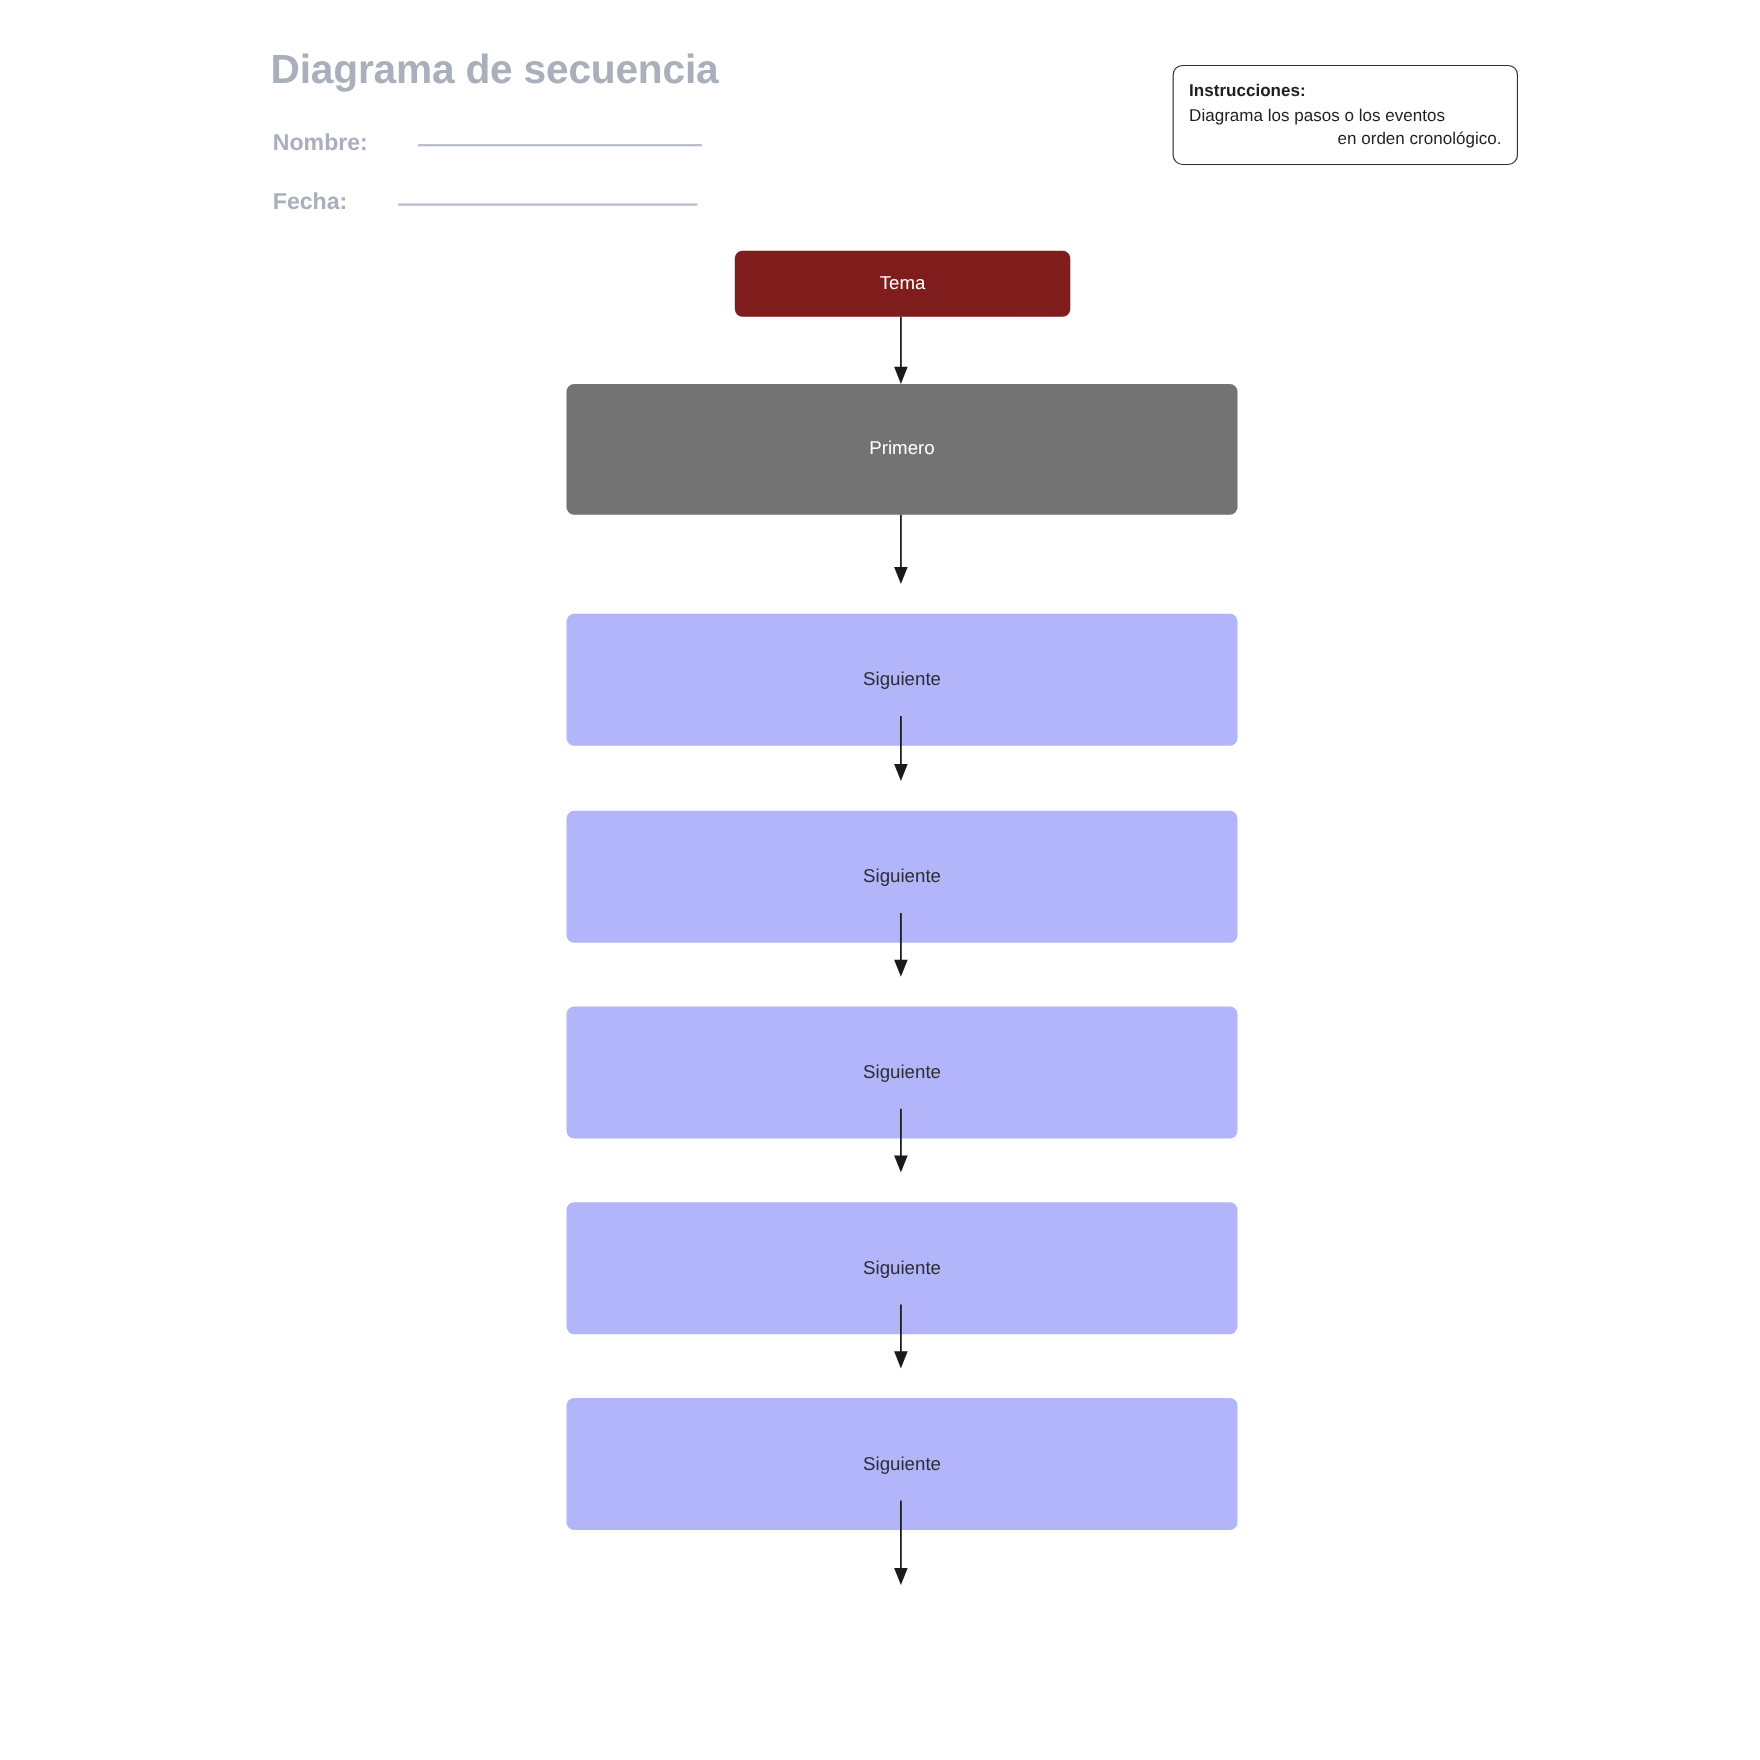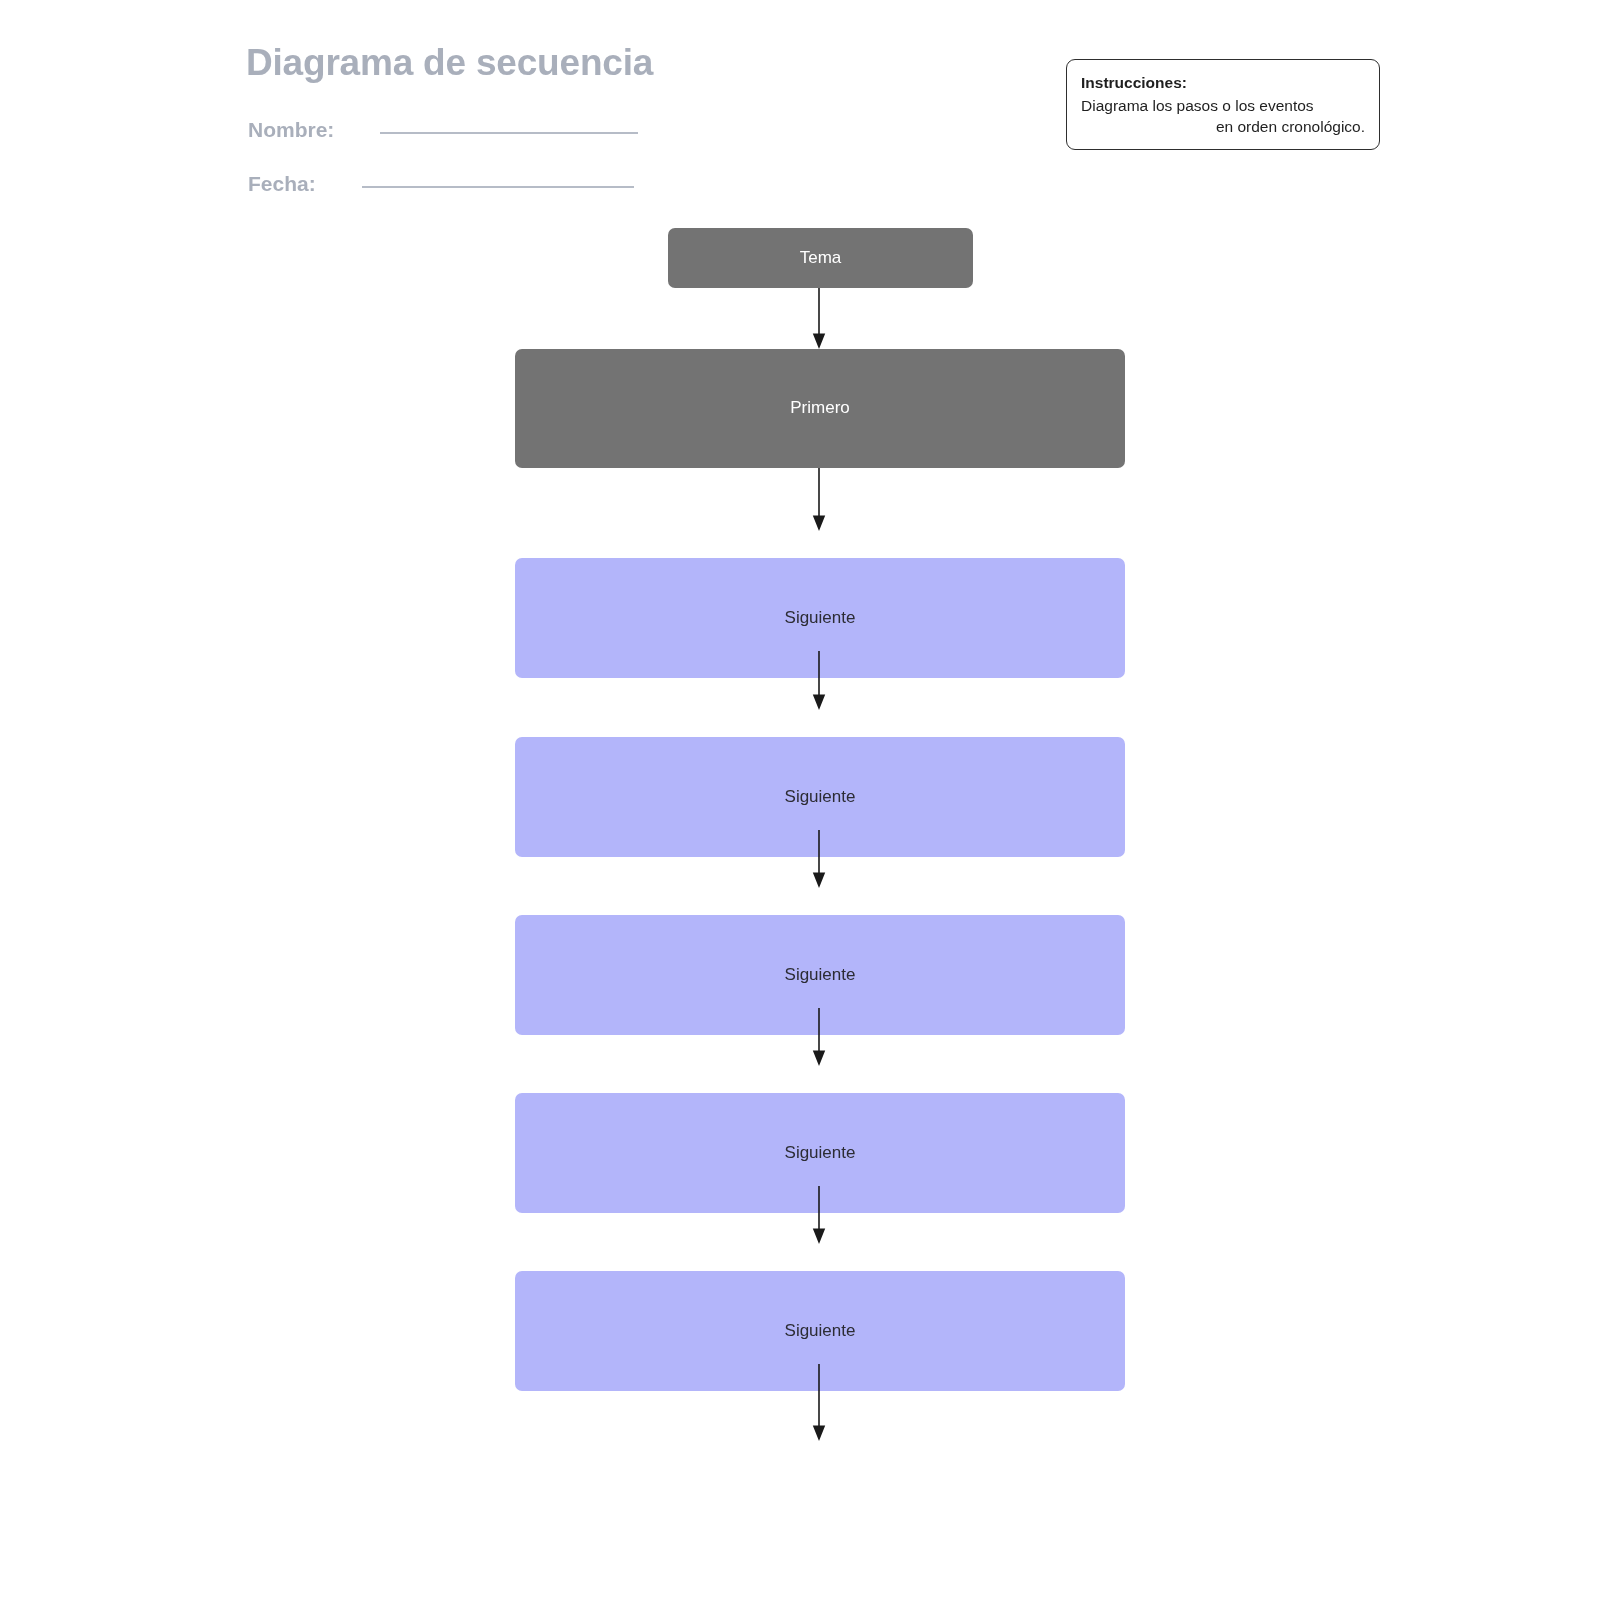--- a/index.html
+++ b/index.html
@@ -118,7 +118,7 @@
     top: 228px;
     width: 305px;
     height: 60px;
-    background: #737373;
+    background: #7f1d1d;
   }
   .node-topic .node-label { color: #ffffff; }
 

